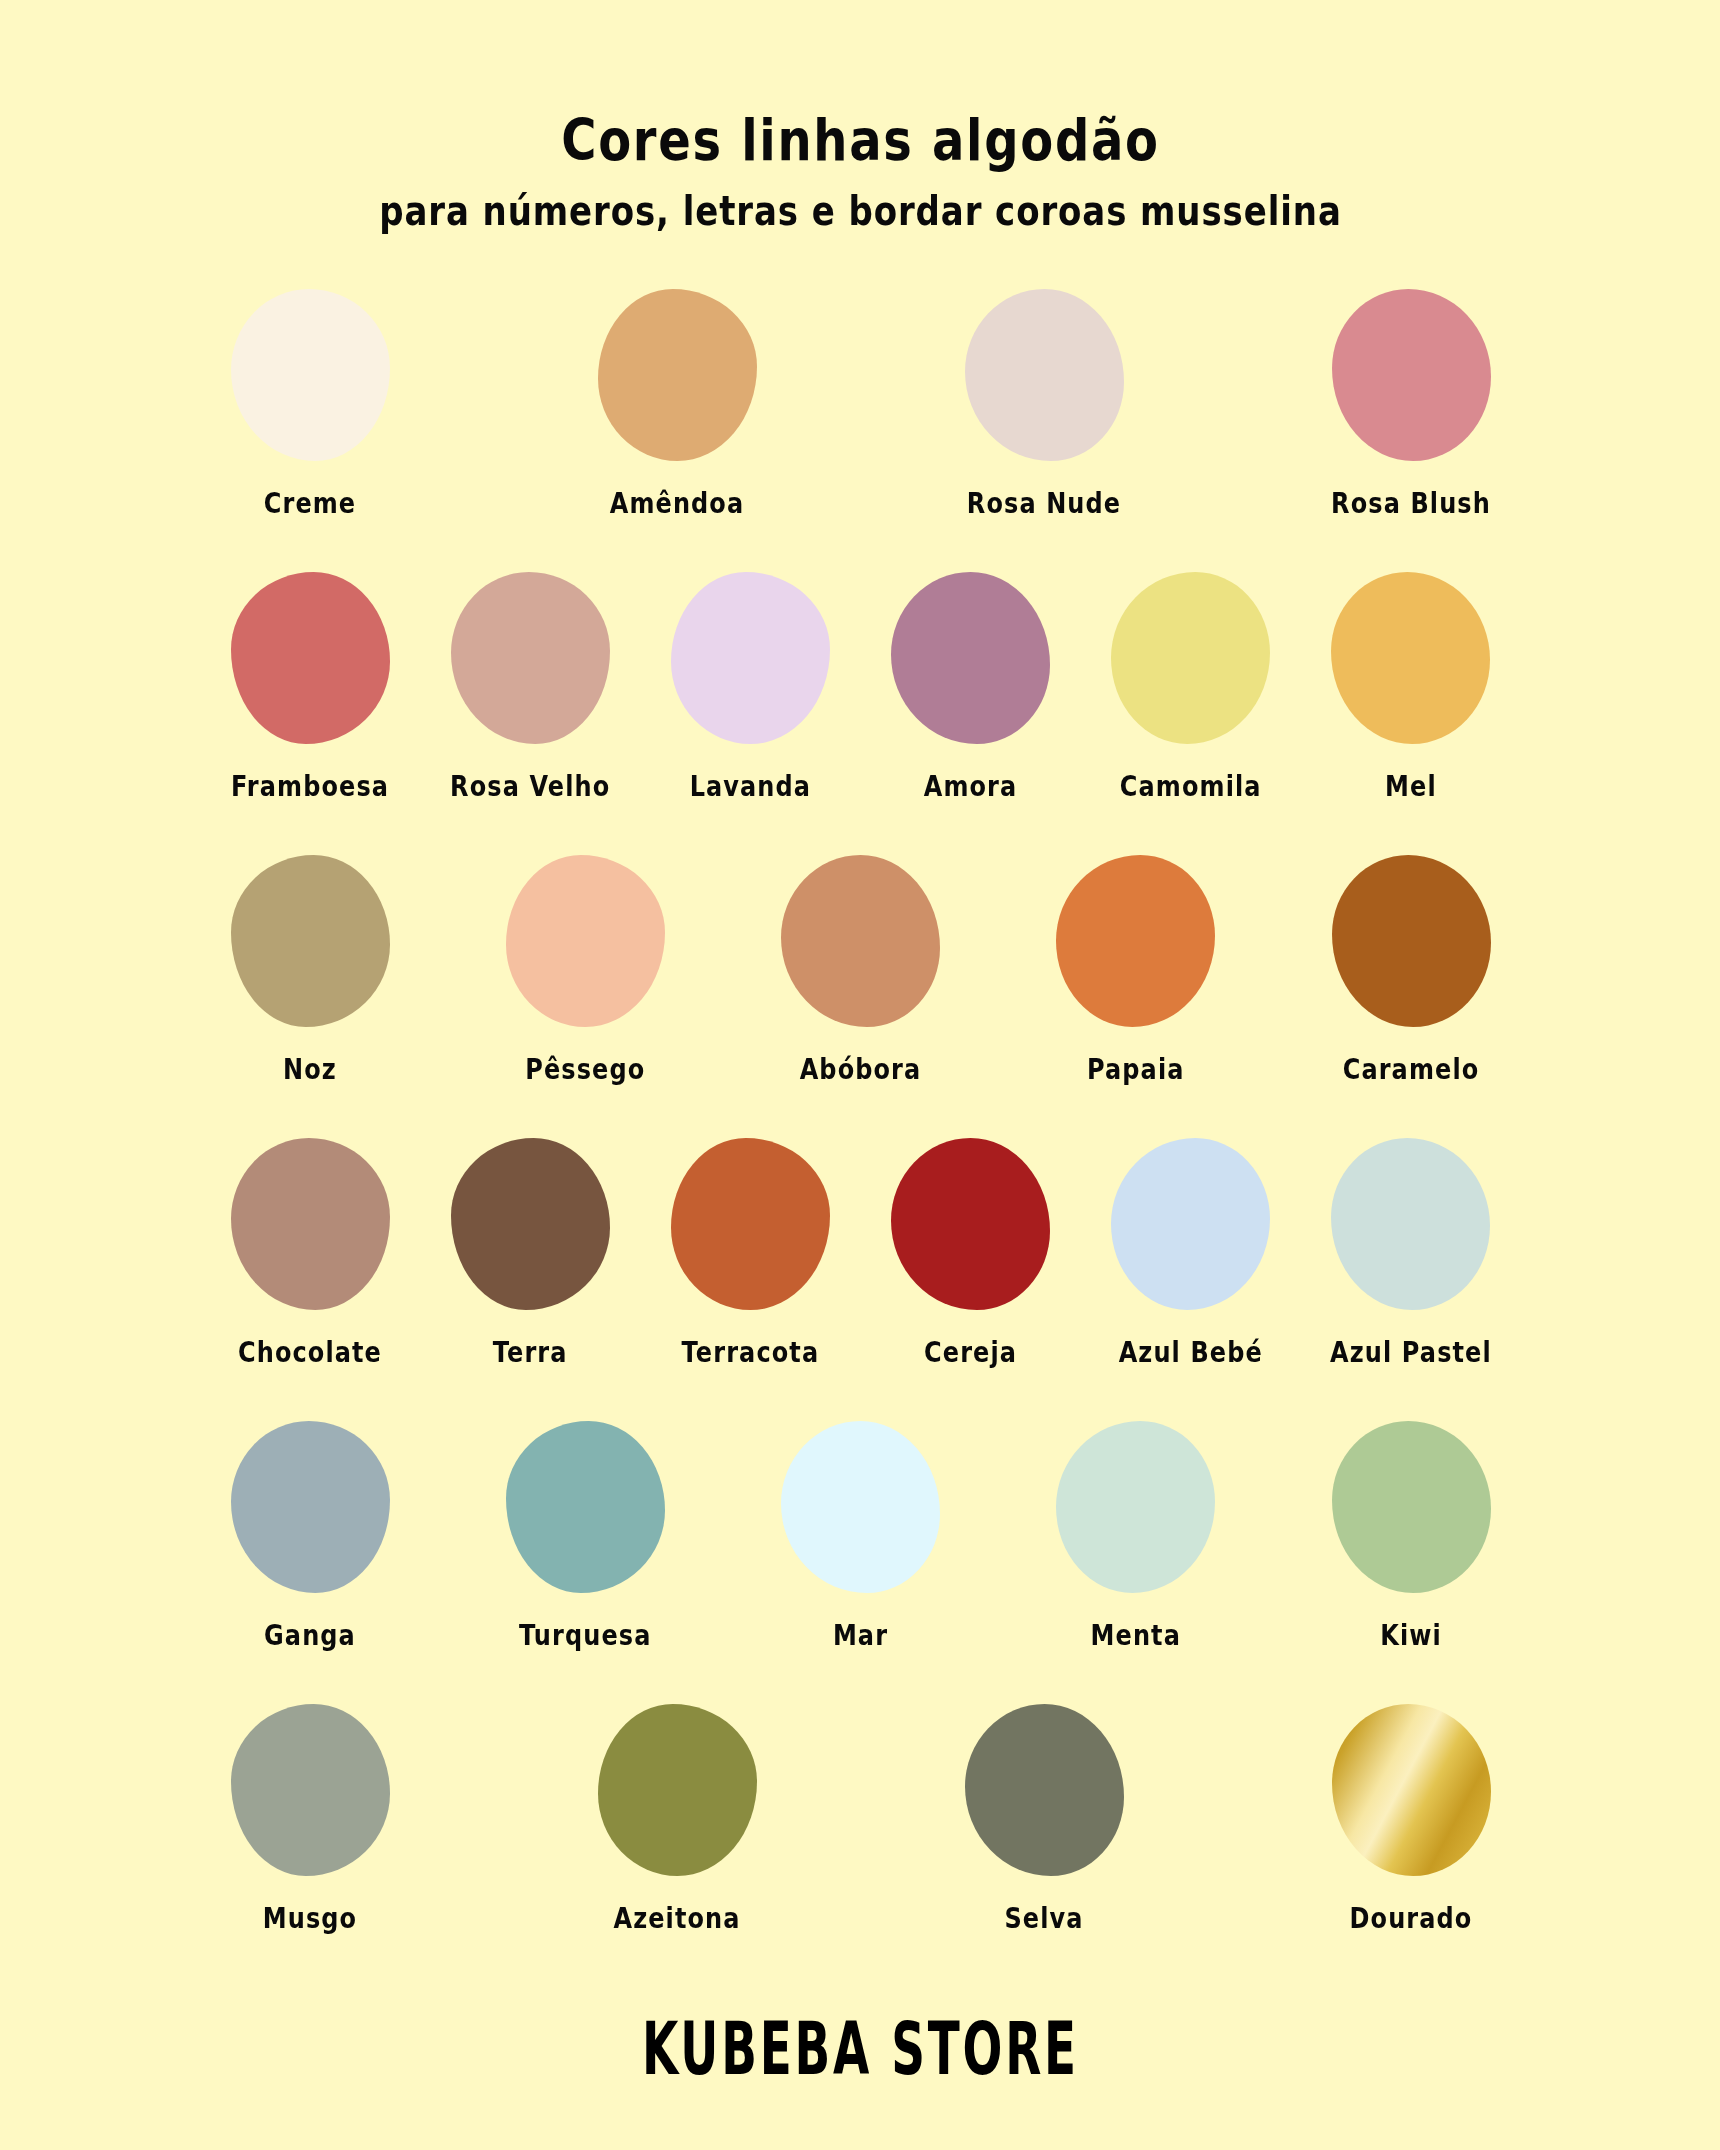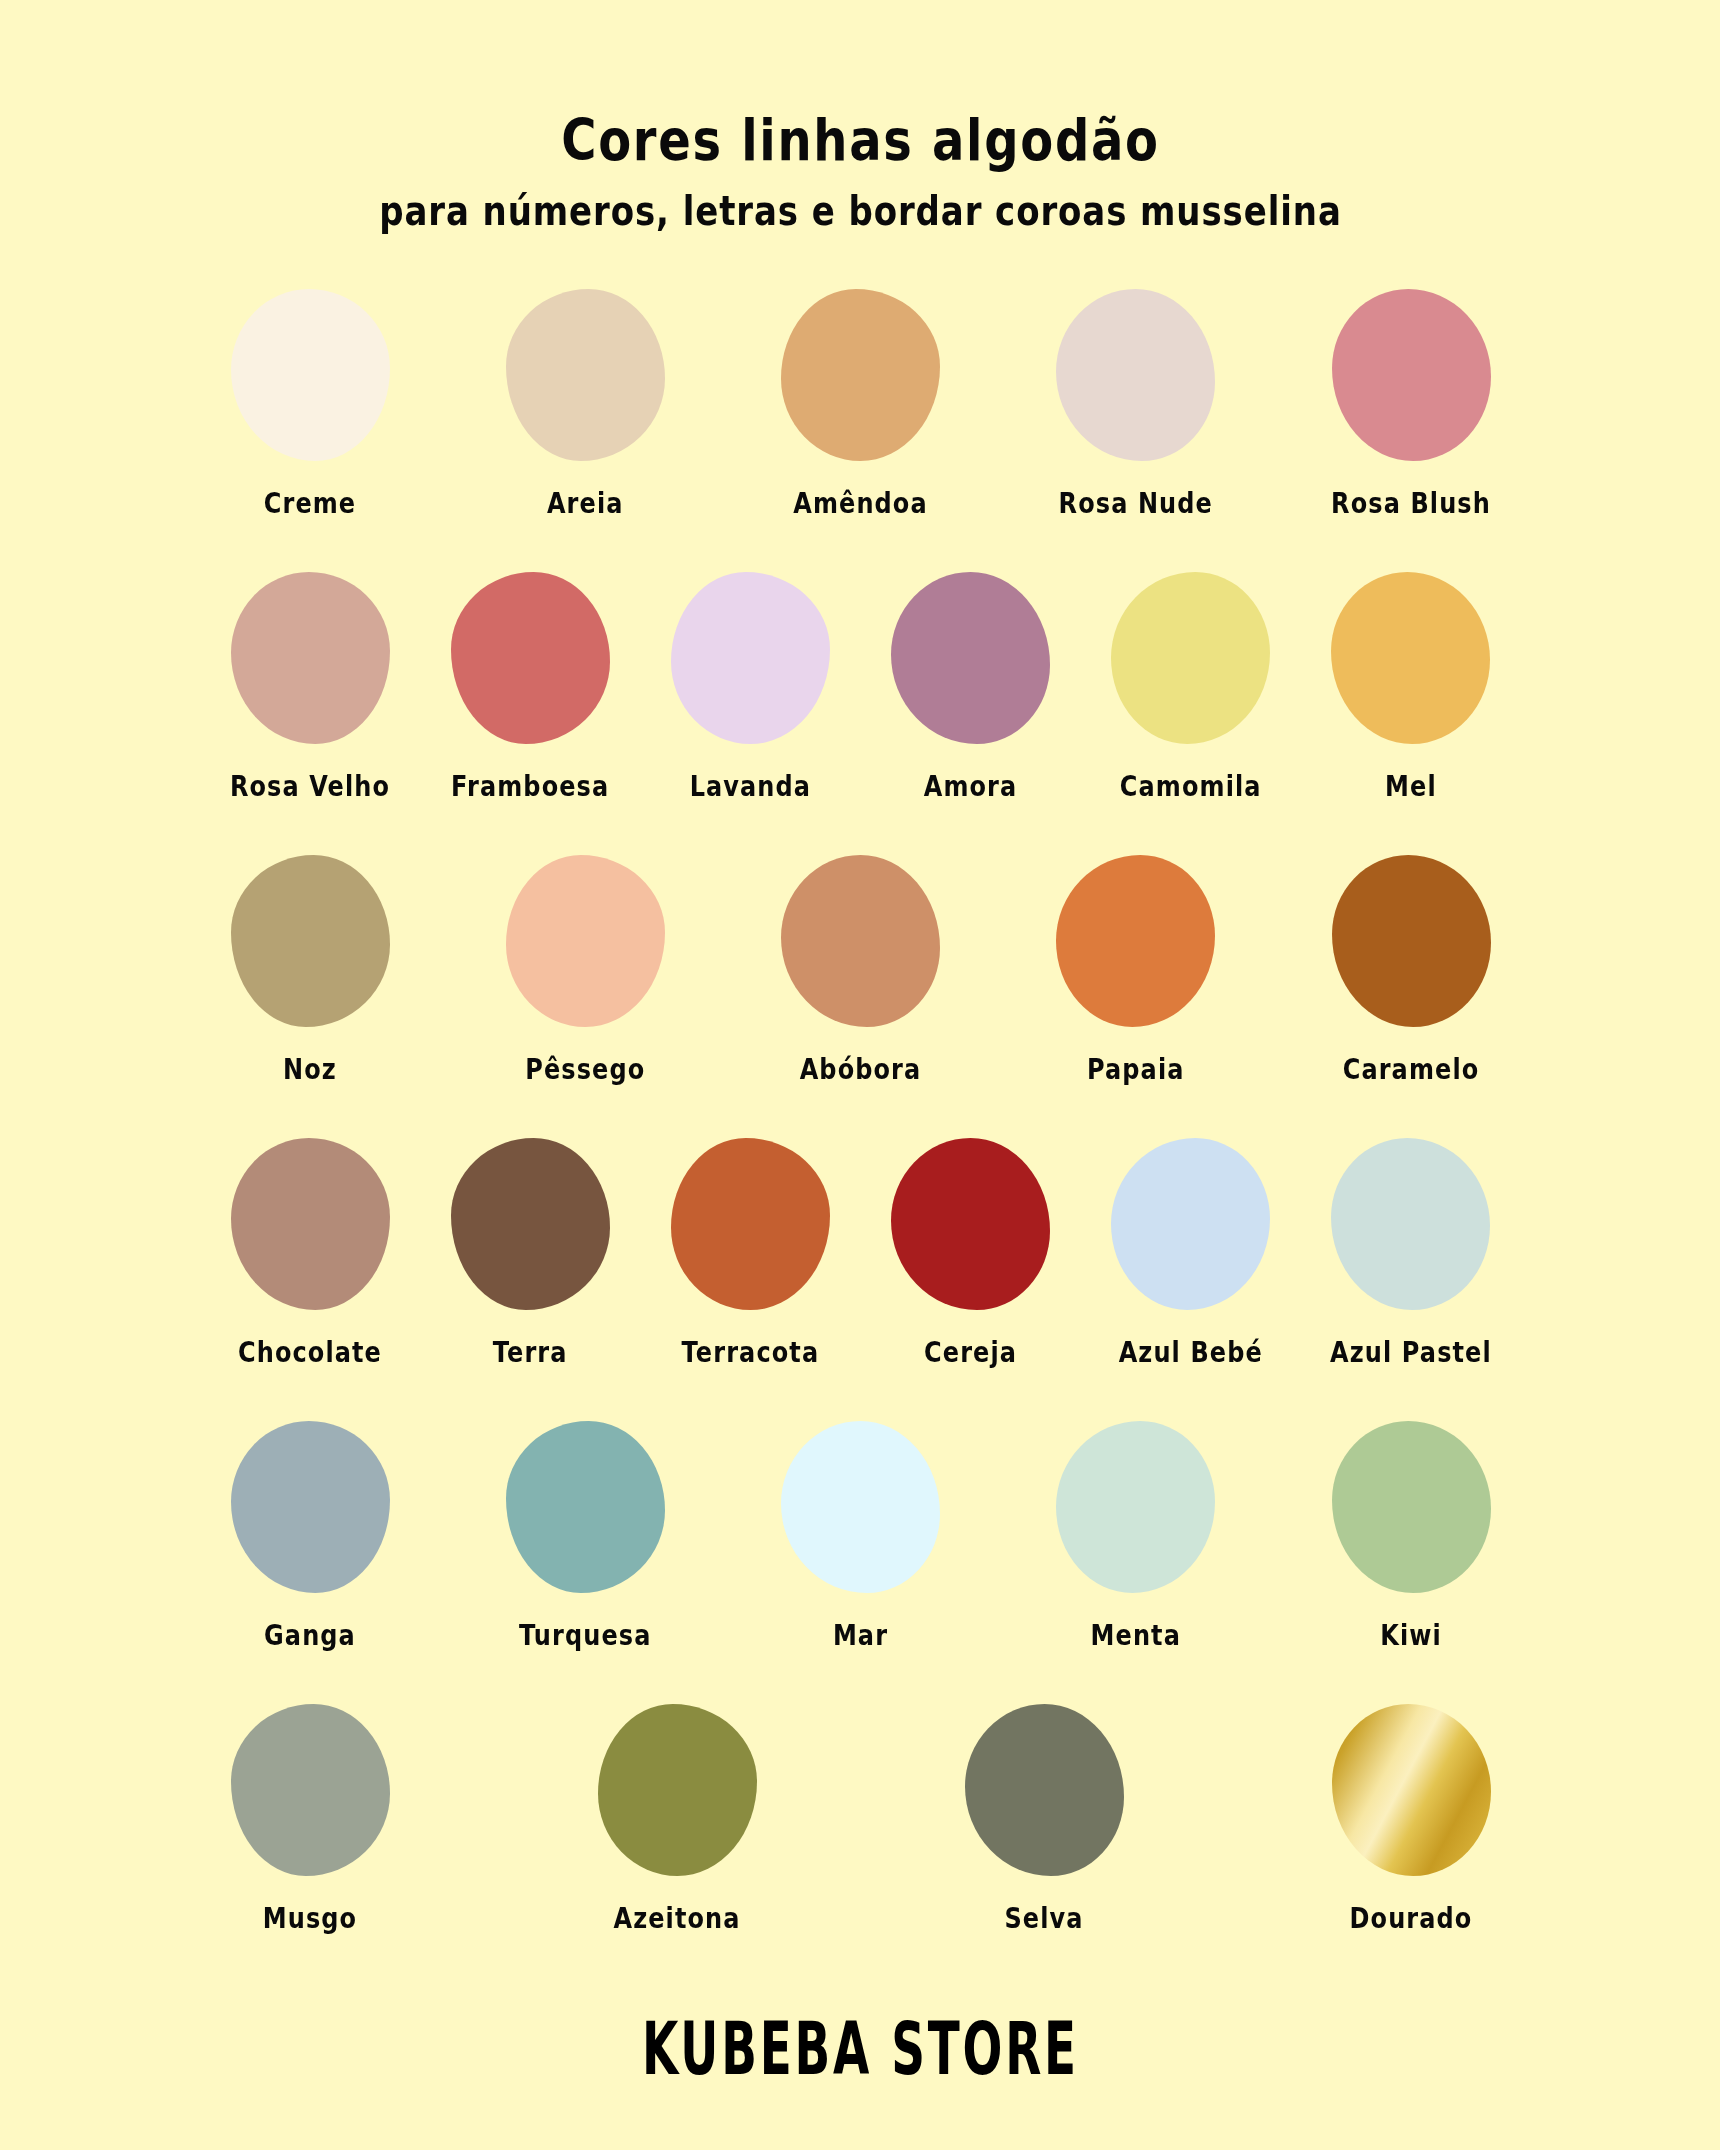--- a/index.html
+++ b/index.html
@@ -135,12 +135,6 @@
         </div>
         <div class="cell">
           <div class="swatch-wrap">
-            <div class="swatch v2" style="background: rgb(230, 210, 181);"></div>
-          </div>
-          <div class="label">Areia</div>
-        </div>
-        <div class="cell">
-          <div class="swatch-wrap">
             <div class="swatch v3" style="background: rgb(222, 171, 114);"></div>
           </div>
           <div class="label">Amêndoa</div>

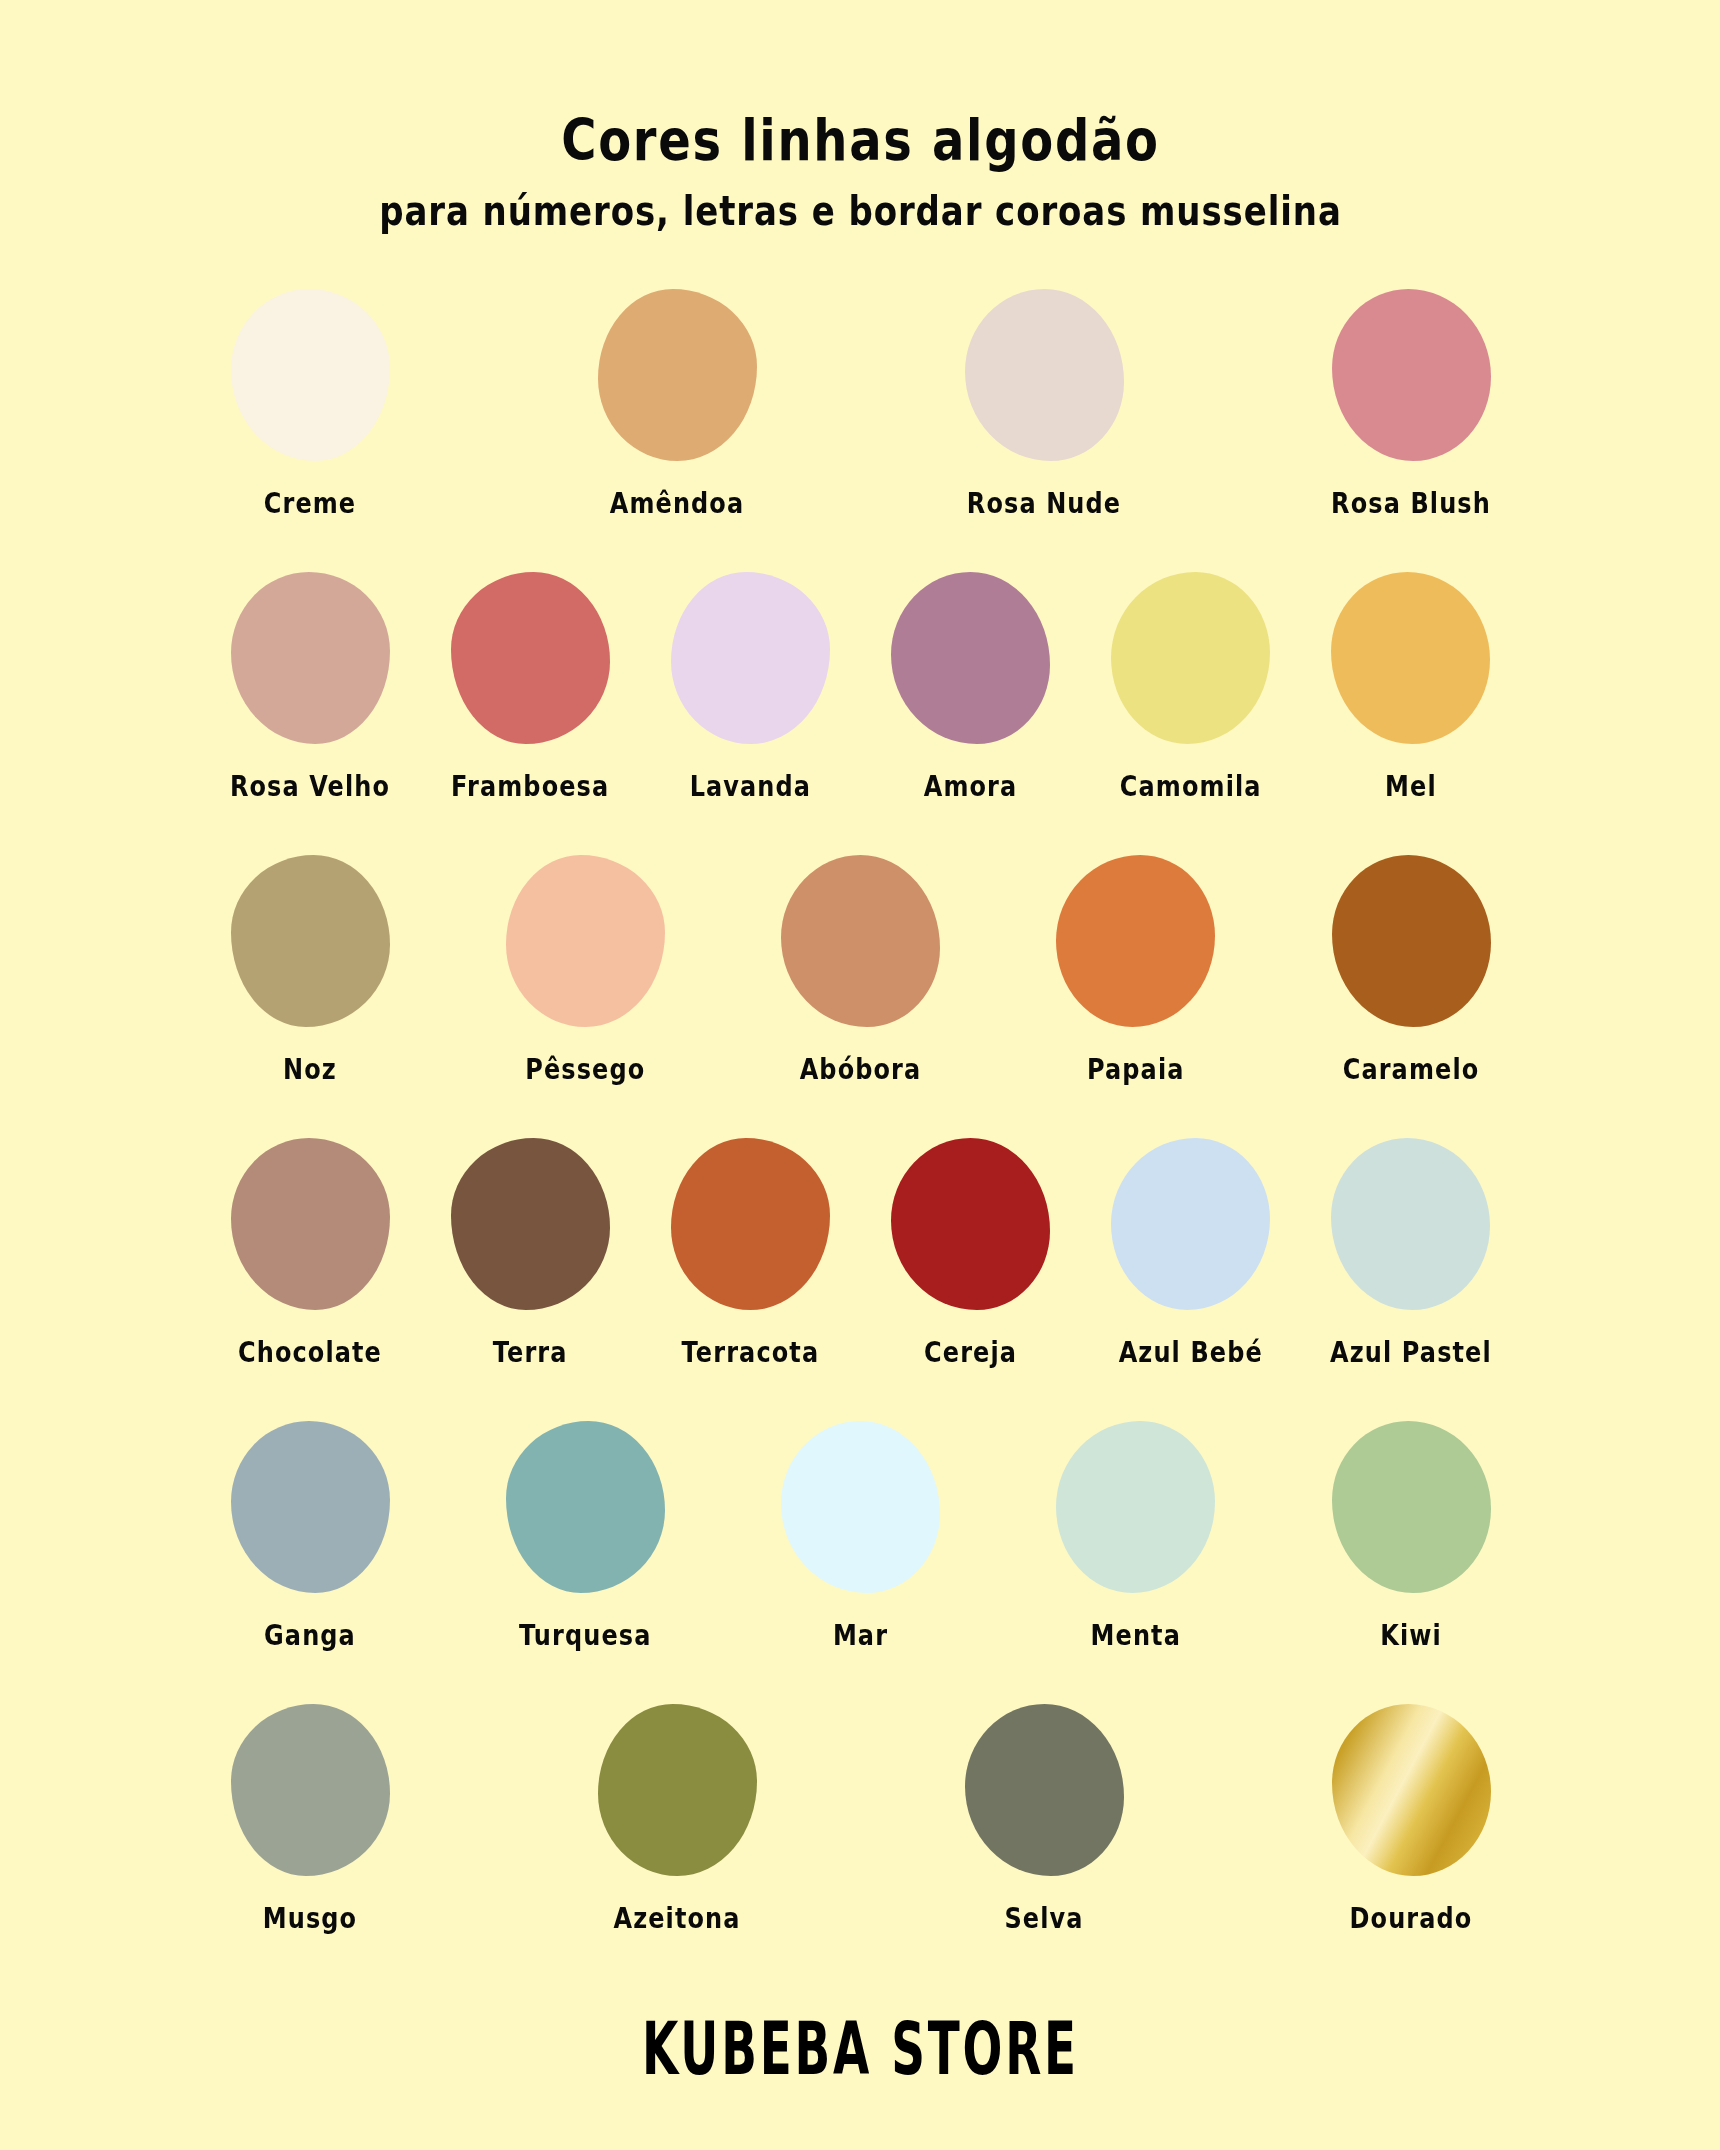--- a/index.html
+++ b/index.html
@@ -155,15 +155,15 @@
       <div class="row">
         <div class="cell">
           <div class="swatch-wrap">
+            <div class="swatch v2" style="background: rgb(210, 106, 102);"></div>
+          </div>
+          <div class="label">Framboesa</div>
+        </div>
+        <div class="cell">
+          <div class="swatch-wrap">
             <div class="swatch" style="background: rgb(211, 168, 152);"></div>
           </div>
           <div class="label">Rosa Velho</div>
-        </div>
-        <div class="cell">
-          <div class="swatch-wrap">
-            <div class="swatch v2" style="background: rgb(210, 106, 102);"></div>
-          </div>
-          <div class="label">Framboesa</div>
         </div>
         <div class="cell">
           <div class="swatch-wrap">

